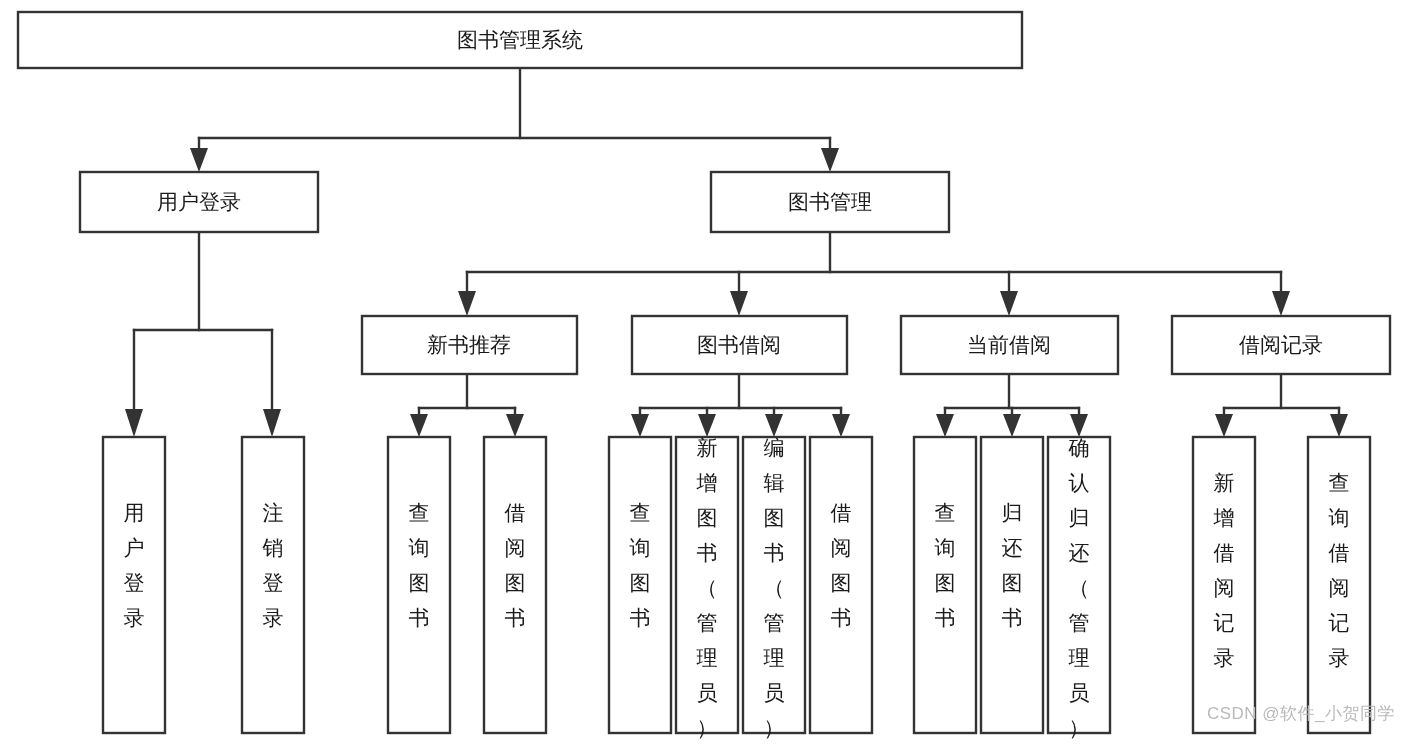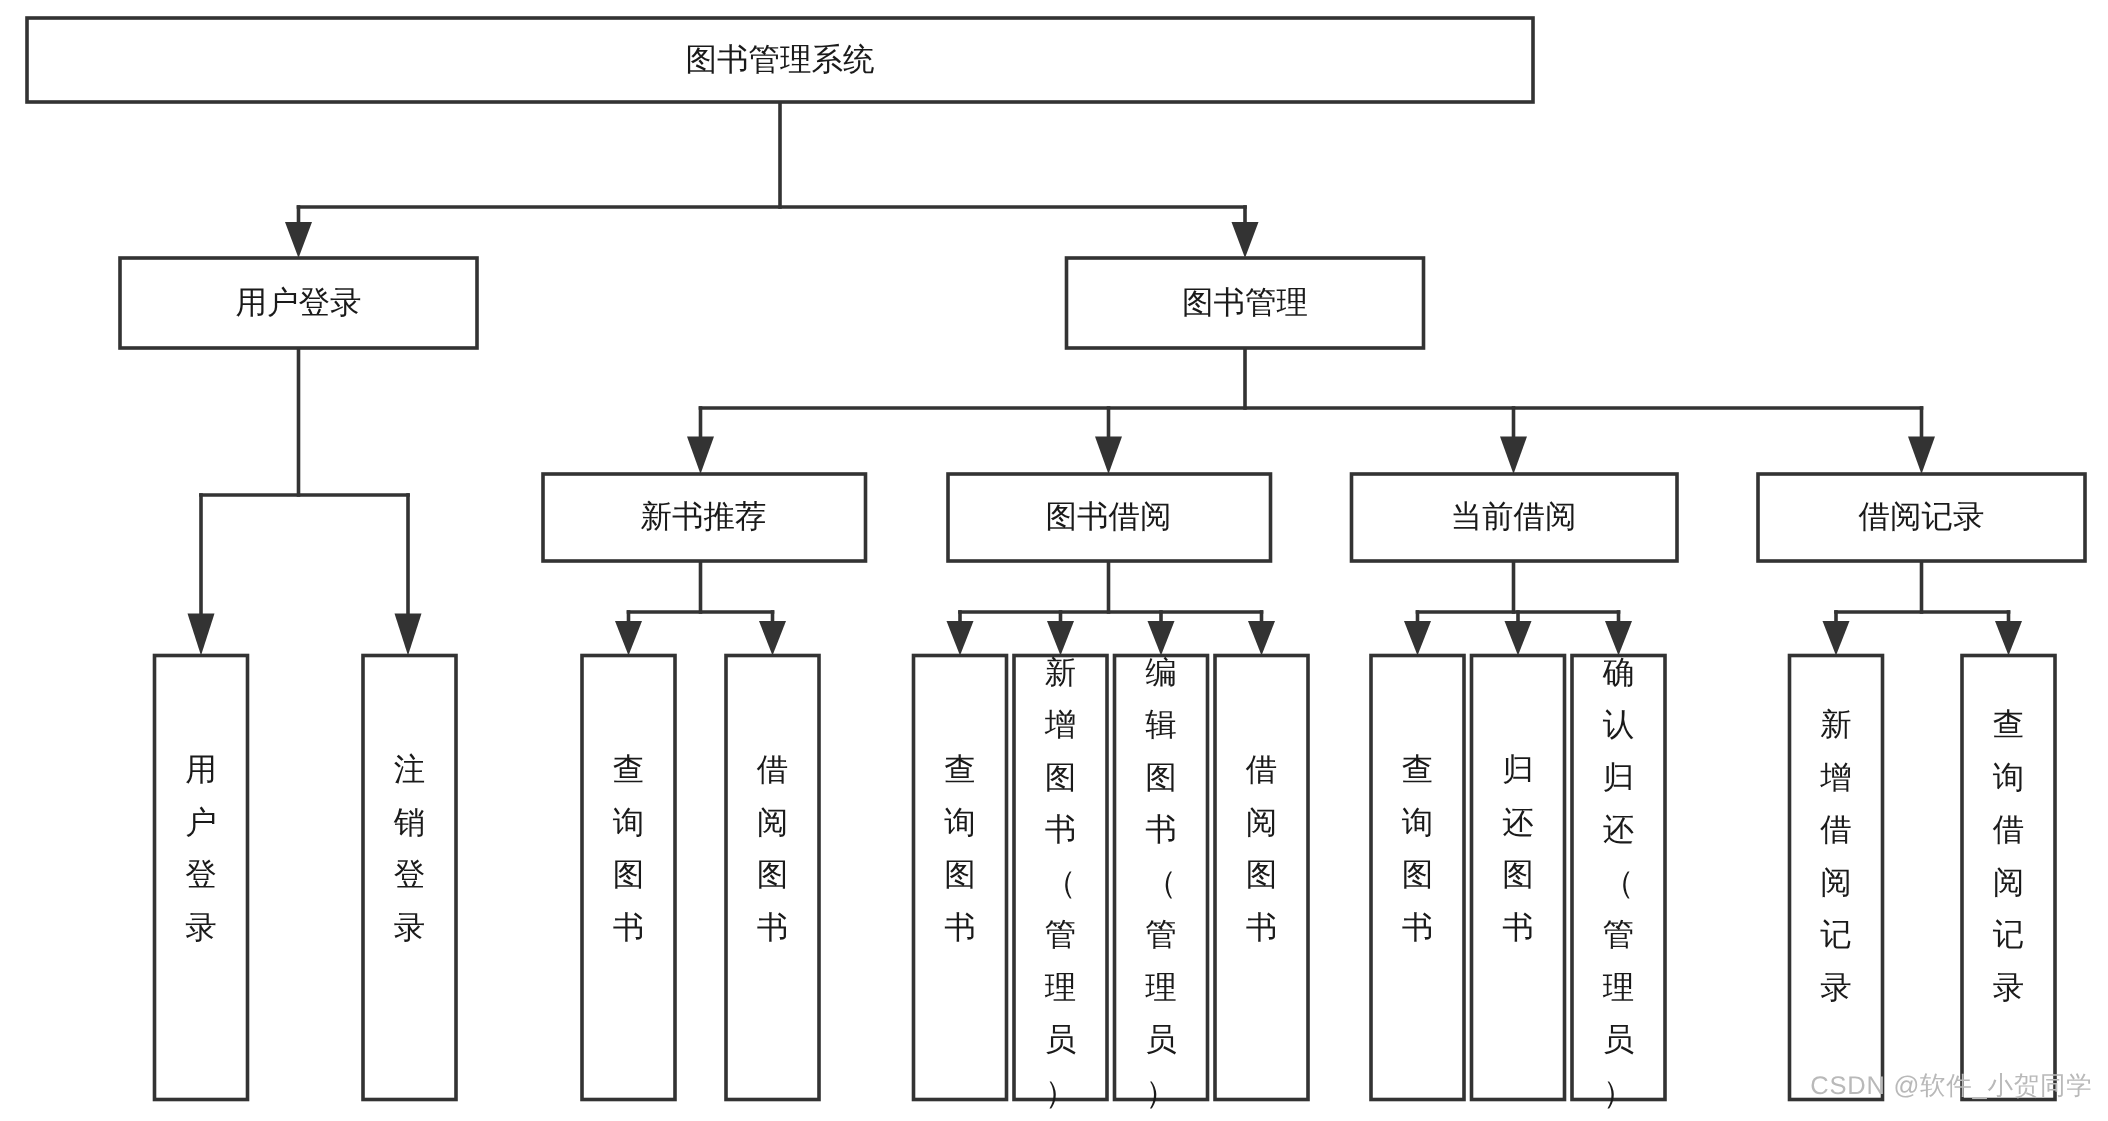--- a/index.html
+++ b/index.html
@@ -56,7 +56,7 @@
   .watermark {
     position: absolute;
     right: 10px;
-    bottom: 12px;
+    bottom: 22px;
     font-family: "Liberation Sans", "DejaVu Sans", sans-serif;
     font-size: 17px;
     color: #b9b9b9;

